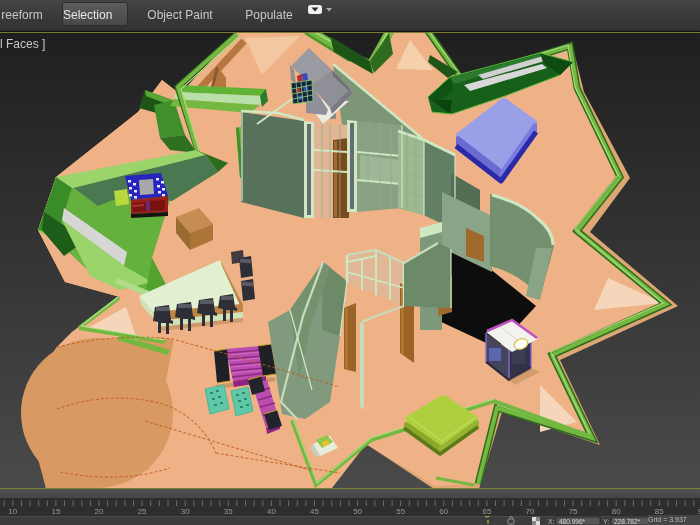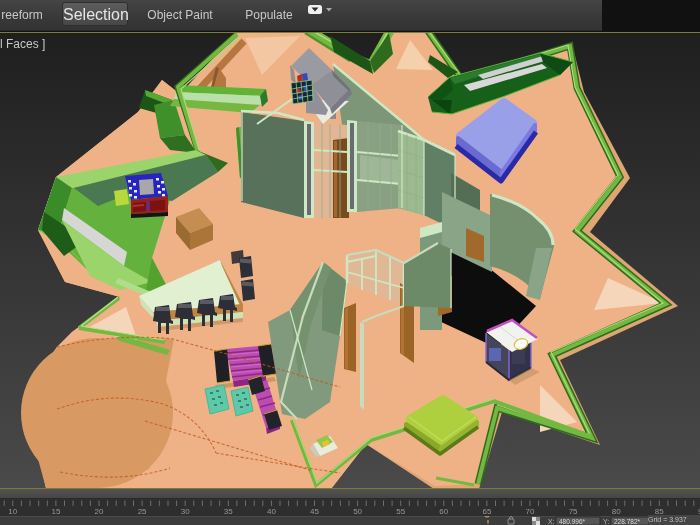--- a/index.html
+++ b/index.html
@@ -3,7 +3,7 @@
 html,body{margin:0;padding:0;background:#000;}
 *{box-sizing:border-box;}
 #stage{position:relative;width:700px;height:525px;overflow:hidden;font-family:"Liberation Sans",sans-serif;background:#111;}
-#toolbar{position:absolute;left:0;top:0;width:602px;height:31px;background:linear-gradient(#454545,#383838 60%,#333333);border-bottom:1px solid #2a2a2a;}
+#toolbar{position:absolute;left:0;top:0;width:700px;height:31px;background:linear-gradient(#454545,#383838 60%,#333333);border-bottom:1px solid #2a2a2a;}
 .tab{position:absolute;top:0;height:31px;line-height:31px;color:#c8c8c8;font-size:12px;text-align:center;}
 #seltab{position:absolute;left:62px;top:2px;width:66px;height:24px;line-height:24px;border-radius:3px;background:linear-gradient(#5d5d5d,#474747);border:1px solid #2e2e2e;color:#e6e6e6;font-size:16px;text-align:right;}
 #yline{position:absolute;left:0;top:32px;width:700px;height:1px;background:#7c7c34;}

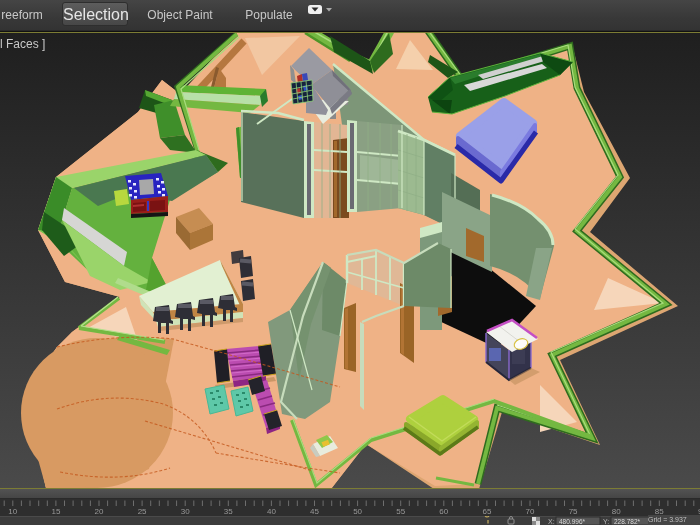--- a/index.html
+++ b/index.html
@@ -5,7 +5,7 @@
 #stage{position:relative;width:700px;height:525px;overflow:hidden;font-family:"Liberation Sans",sans-serif;background:#111;}
 #toolbar{position:absolute;left:0;top:0;width:700px;height:31px;background:linear-gradient(#454545,#383838 60%,#333333);border-bottom:1px solid #2a2a2a;}
 .tab{position:absolute;top:0;height:31px;line-height:31px;color:#c8c8c8;font-size:12px;text-align:center;}
-#seltab{position:absolute;left:62px;top:2px;width:66px;height:24px;line-height:24px;border-radius:3px;background:linear-gradient(#5d5d5d,#474747);border:1px solid #2e2e2e;color:#e6e6e6;font-size:16px;text-align:right;}
+#seltab{position:absolute;left:62px;top:2px;width:66px;height:24px;line-height:24px;border-radius:3px;background:linear-gradient(#5d5d5d,#474747);border:1px solid #2e2e2e;color:#e6e6e6;font-size:12px;text-align:left;}
 #yline{position:absolute;left:0;top:32px;width:700px;height:1px;background:#7c7c34;}
 #vp{position:absolute;left:0;top:33px;width:700px;height:455px;}
 #faces{position:absolute;left:0;top:37px;color:#c8c8c8;font-size:12px;z-index:5;}

